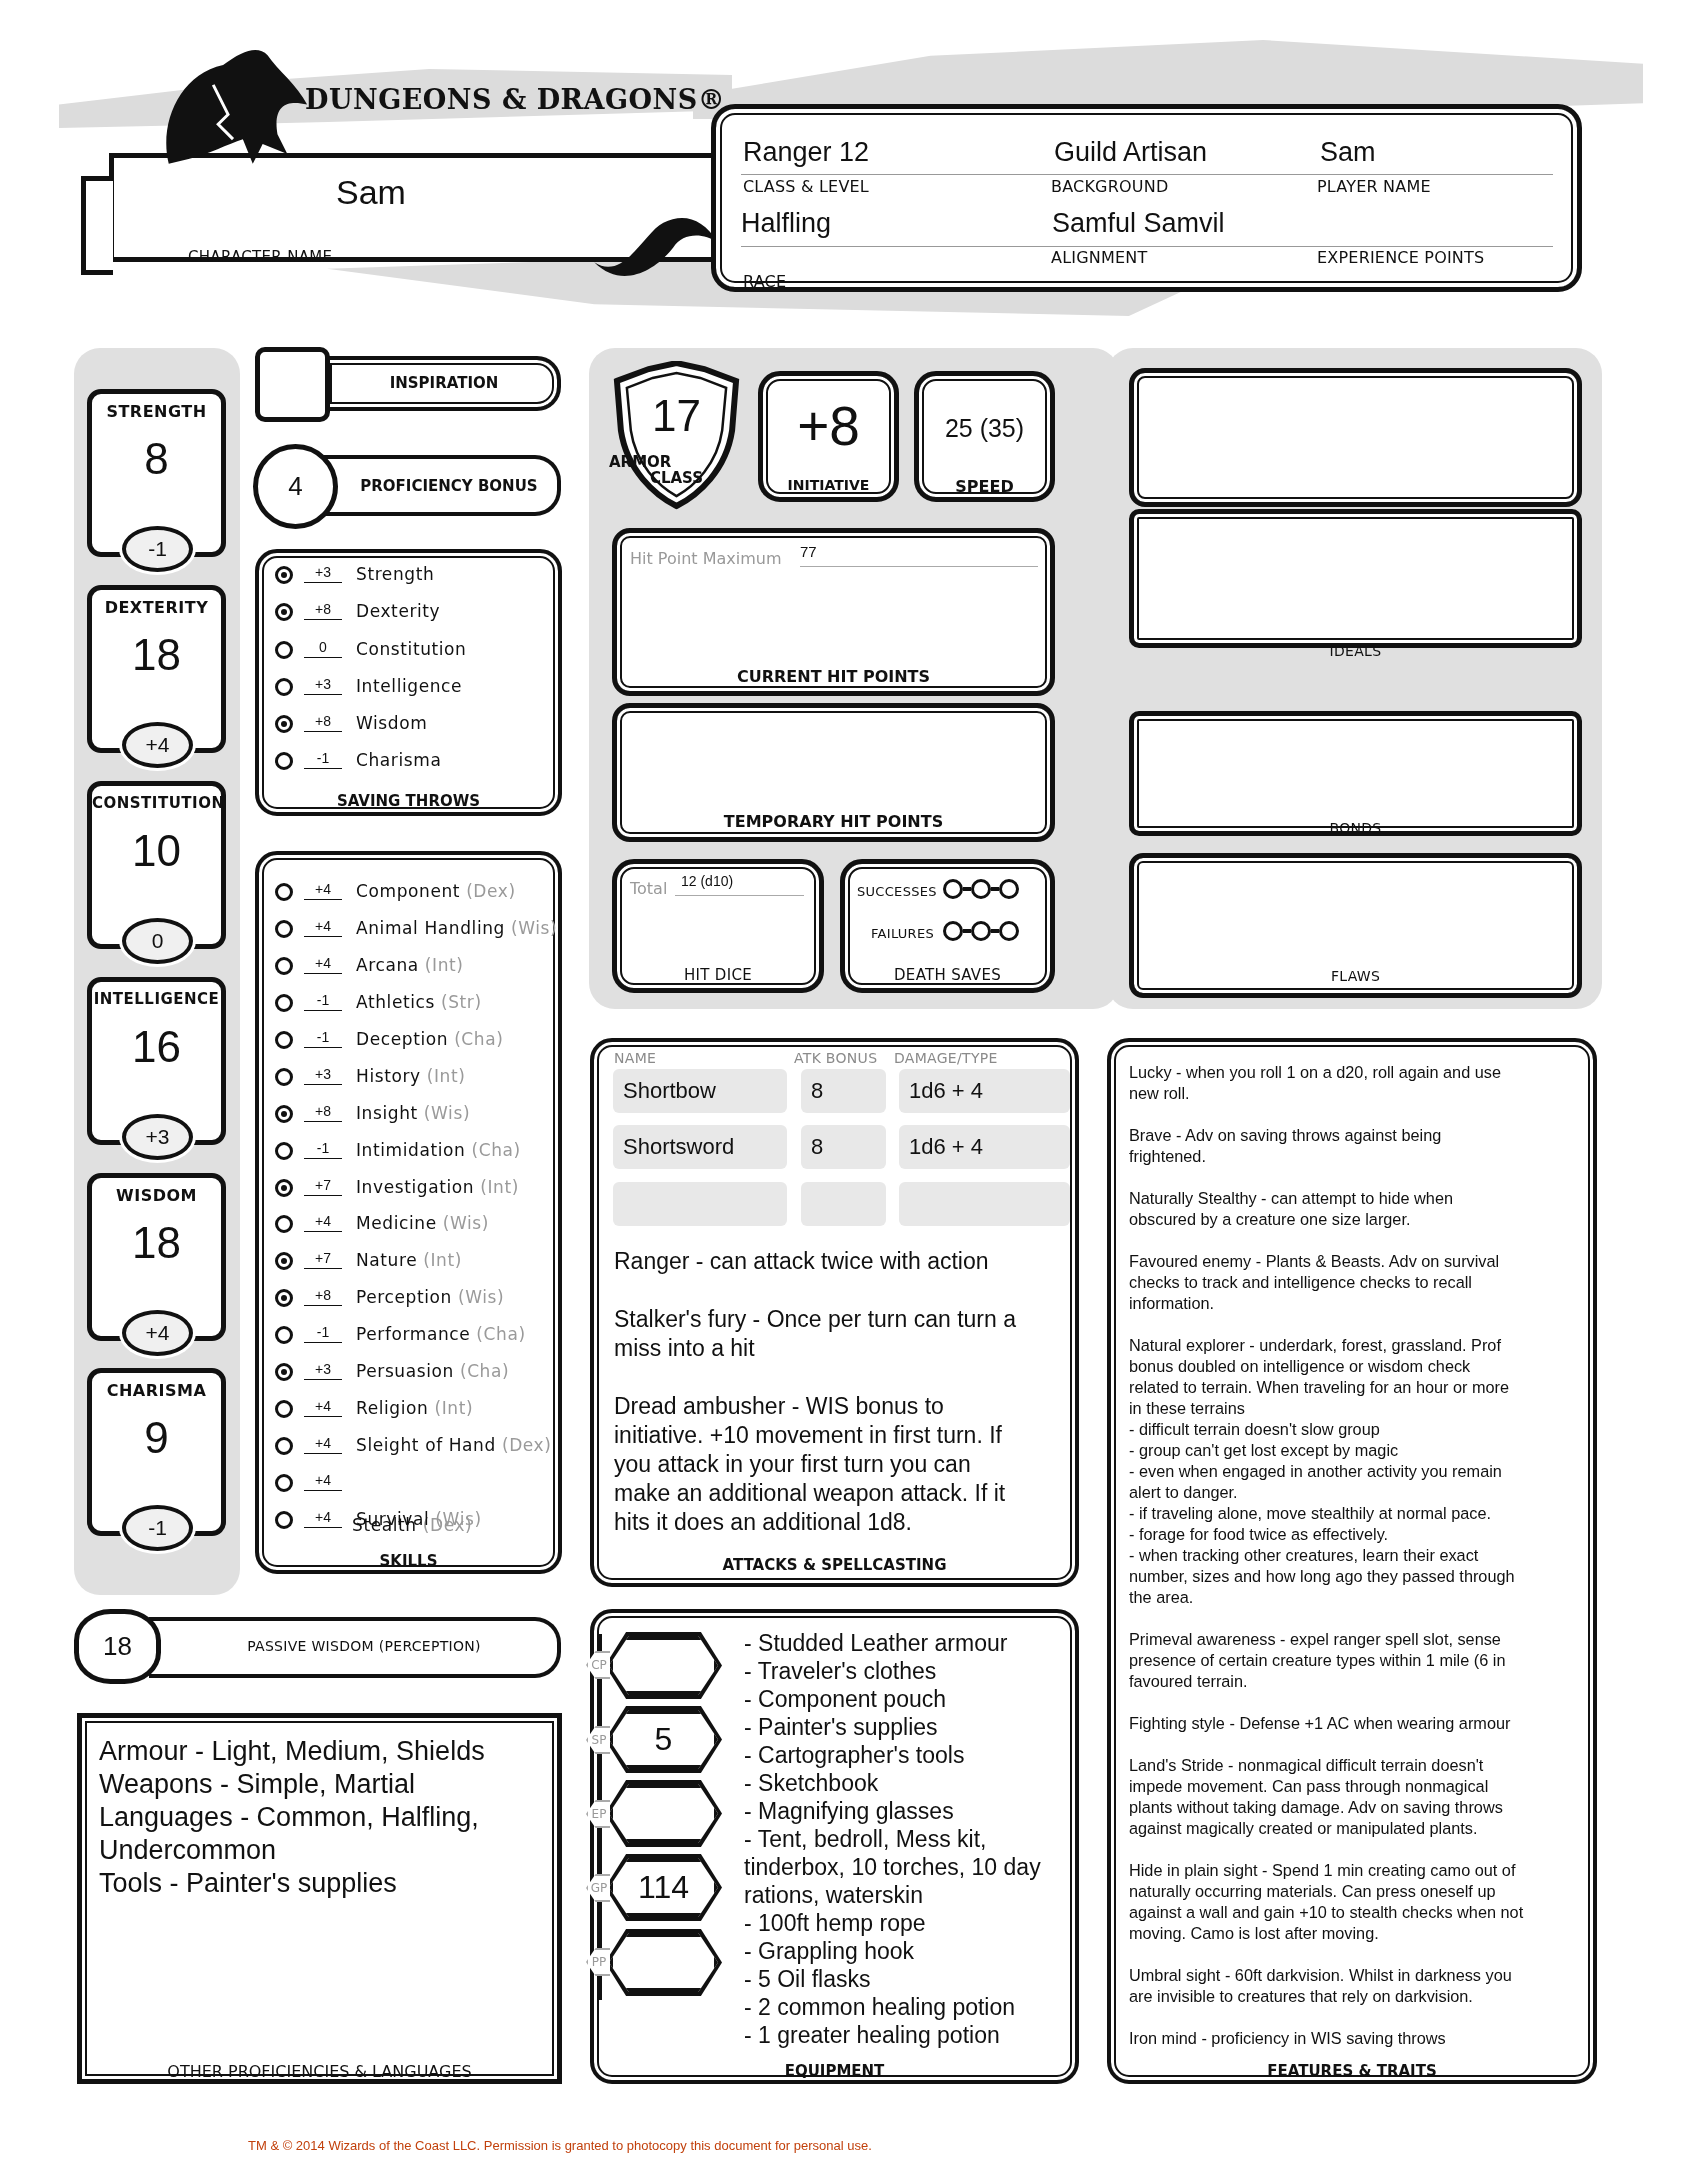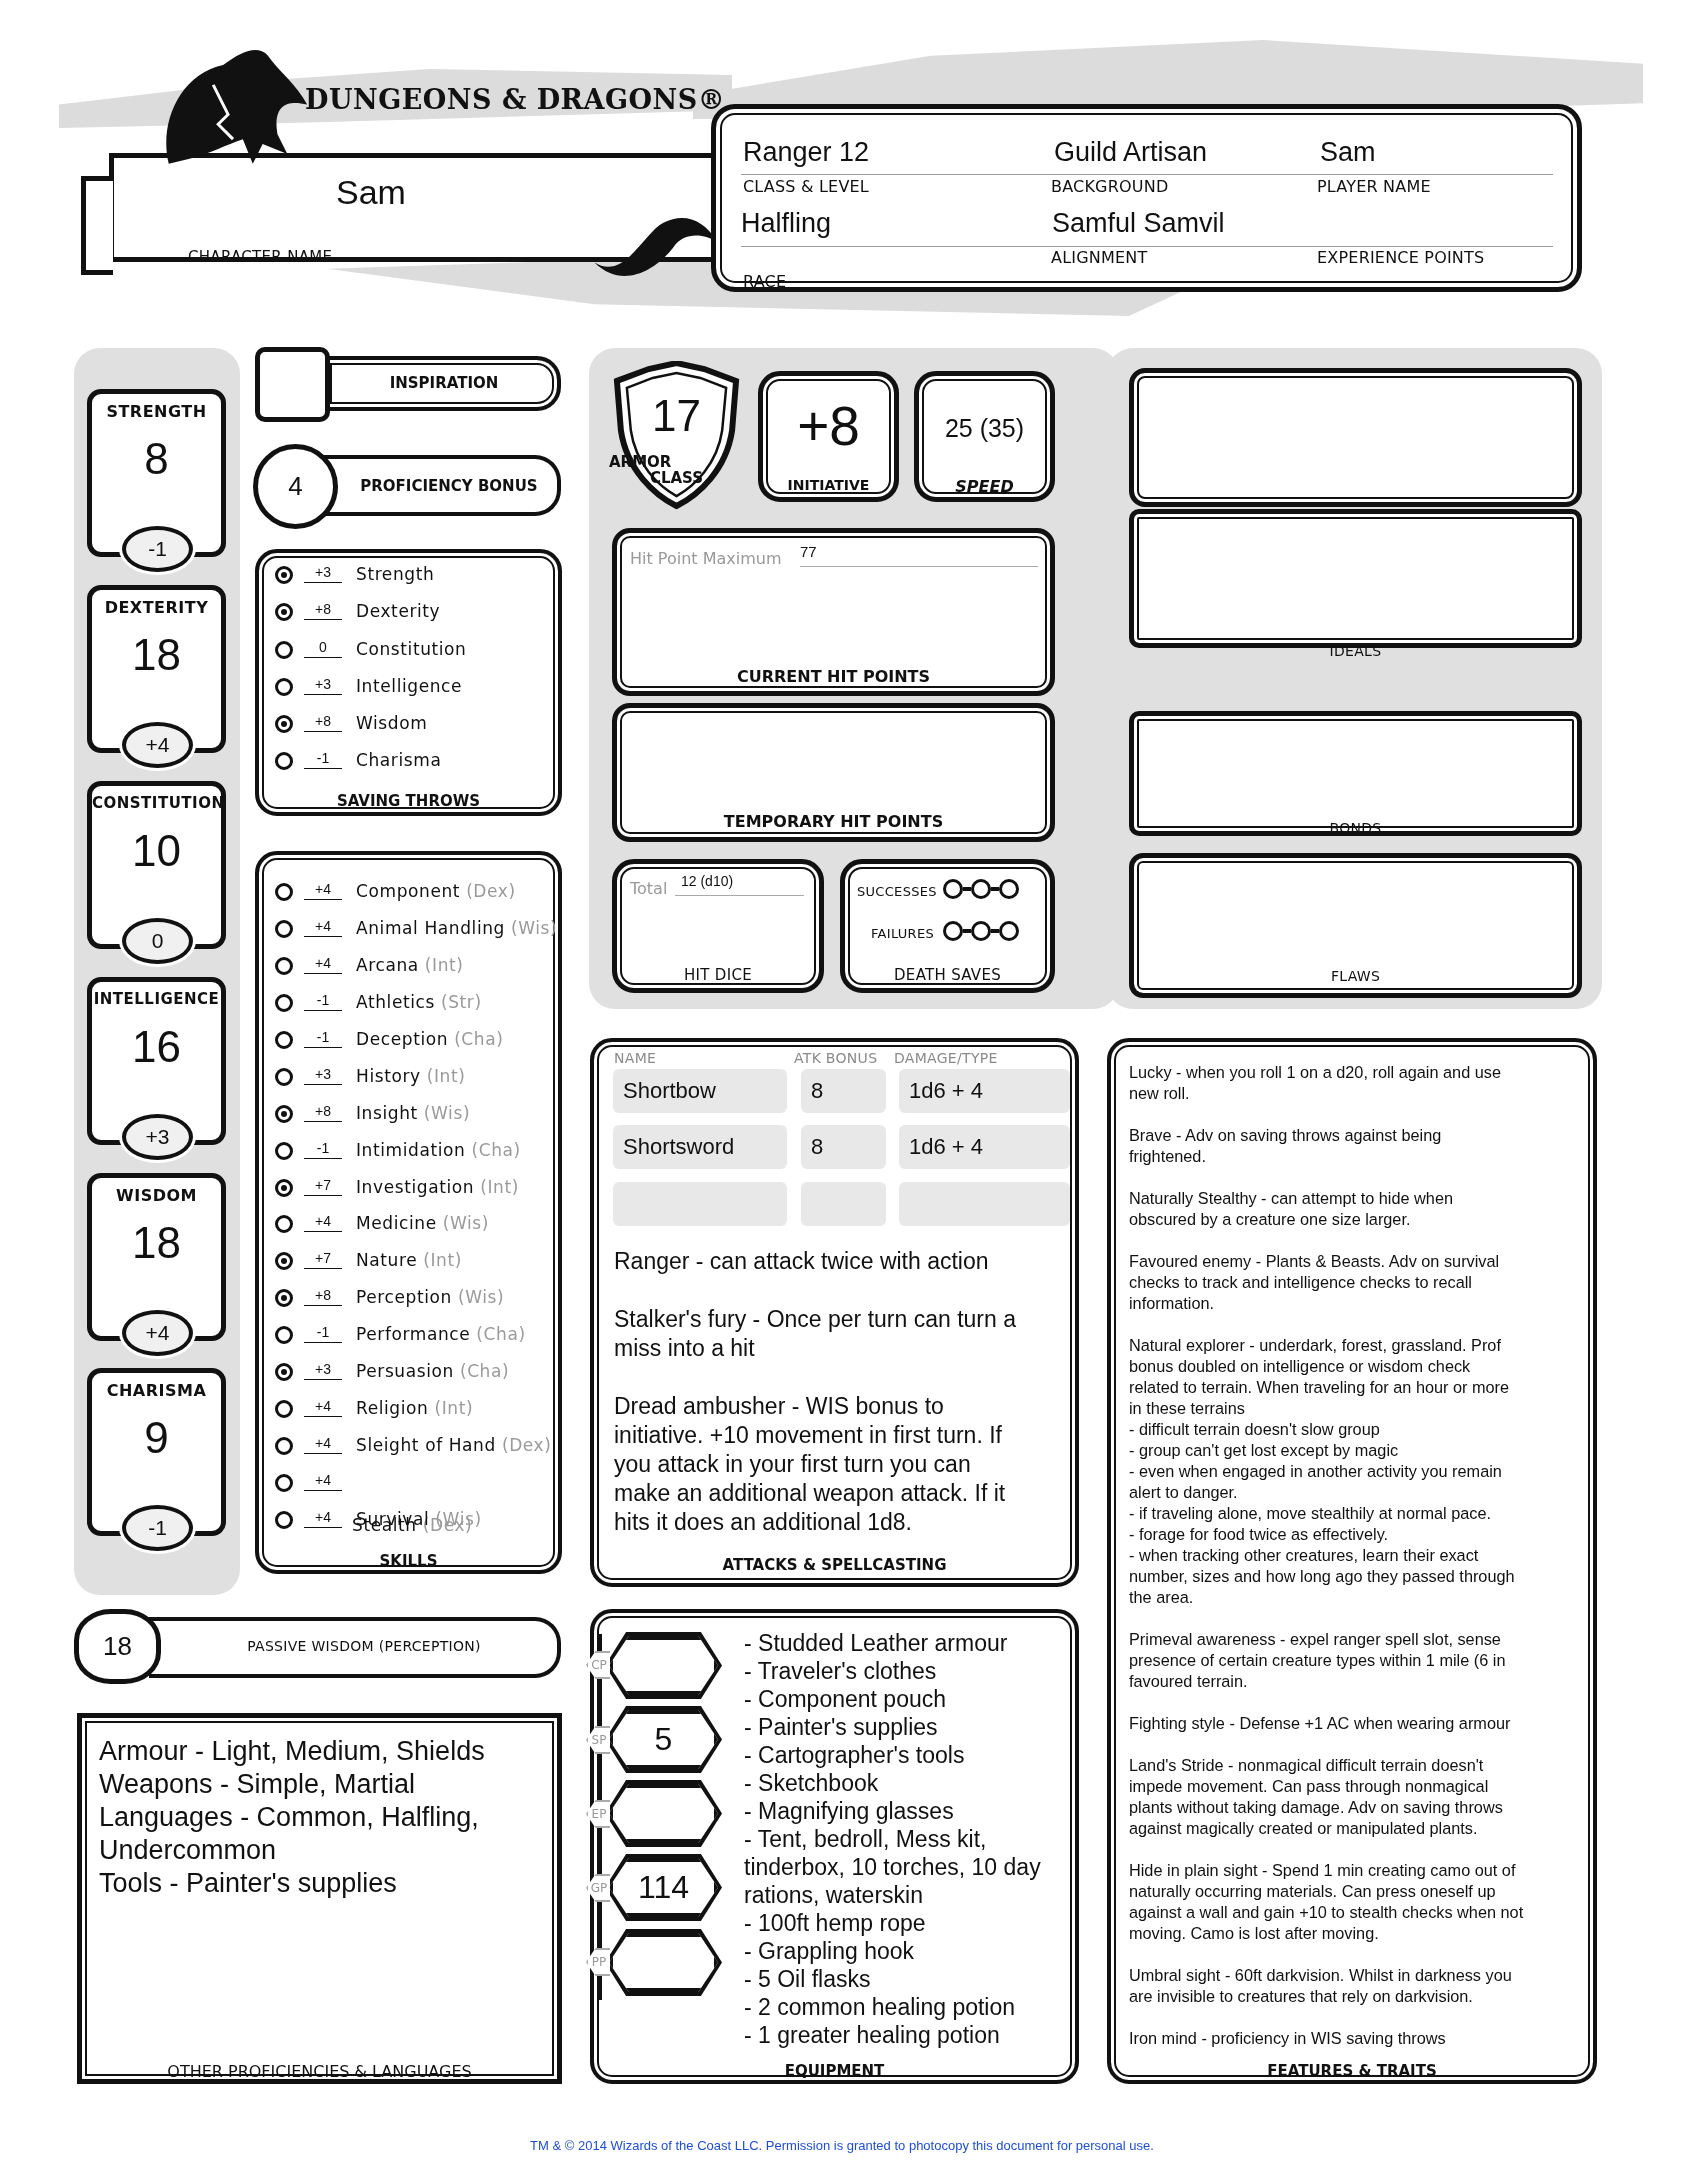--- a/index.html
+++ b/index.html
@@ -292,7 +292,7 @@
 
 <div class="stat-box" style="left:914px;top:371px;width:141px;height:131px;"></div>
 <div class="abs" style="left:914px;top:414px;width:141px;text-align:center;font-size:25px;">25 (35)</div>
-<div class="abs label-b" style="left:914px;top:477px;width:141px;text-align:center;font-size:16px;font-style:italic;">SPEED</div>
+<div class="abs label-b" style="left:914px;top:477px;width:141px;text-align:center;font-size:16px;">SPEED</div>
 
 <div class="stat-box" style="left:612px;top:528px;width:443px;height:168px;border-radius:18px;"></div>
 <div class="abs" style="left:630px;top:549px;font-family:'DejaVu Sans',sans-serif;font-size:16px;color:#999;">Hit Point Maximum</div>

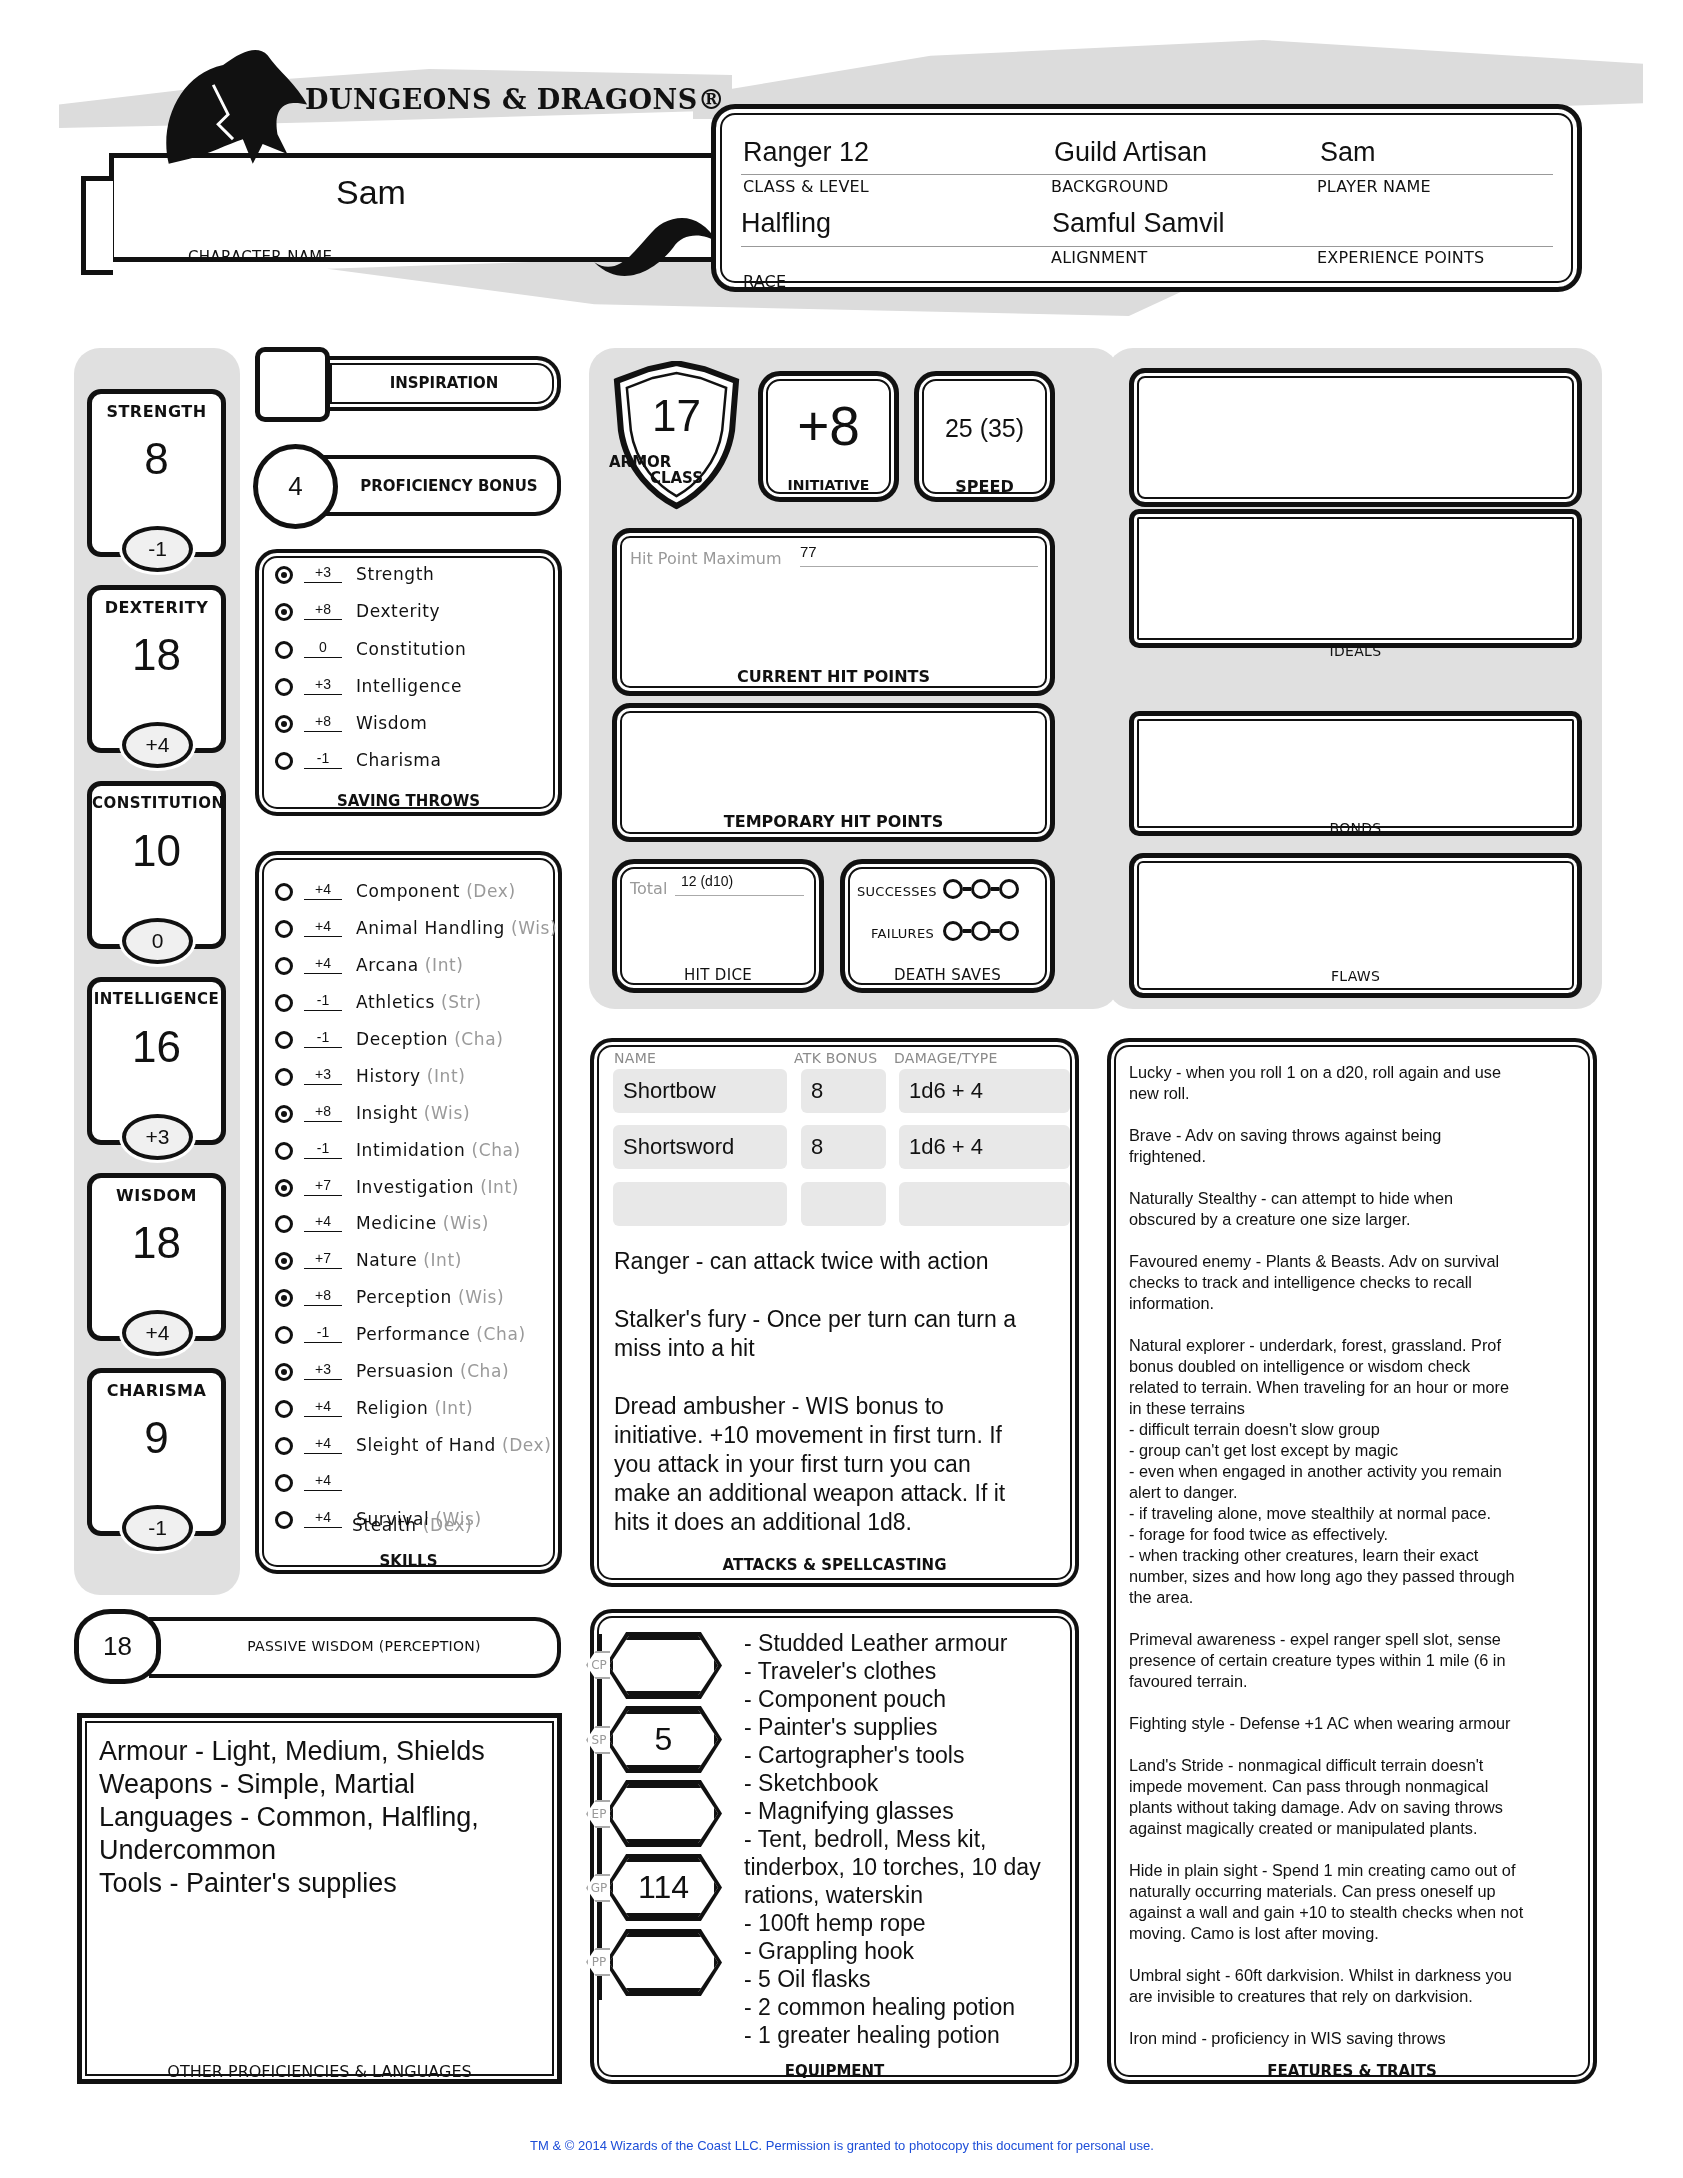--- a/index.html
+++ b/index.html
@@ -452,7 +452,7 @@
 Iron mind - proficiency in WIS saving throws</div>
 <div class="abs label-b" style="left:1107px;top:2062px;width:490px;text-align:center;">FEATURES &amp; TRAITS</div>
 
-<div class="abs" style="left:248px;top:2138px;width:1188px;text-align:center;font-size:13px;color:#1d4ed8;">TM &amp; © 2014 Wizards of the Coast LLC. Permission is granted to photocopy this document for personal use.</div>
+<div class="abs" style="left:248px;top:2138px;width:1188px;text-align:left;font-size:13px;color:#c2410c;">TM &amp; © 2014 Wizards of the Coast LLC. Permission is granted to photocopy this document for personal use.</div>
 
 
 </body></html>

